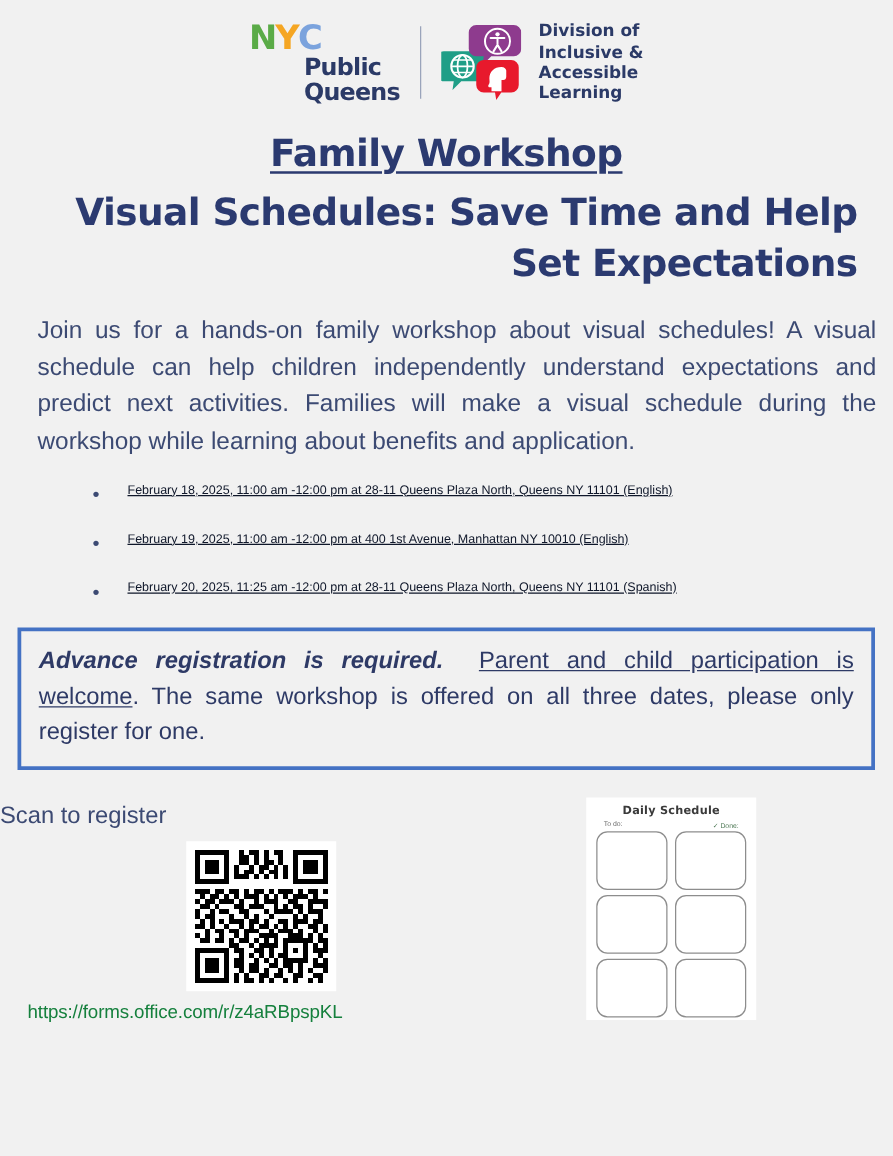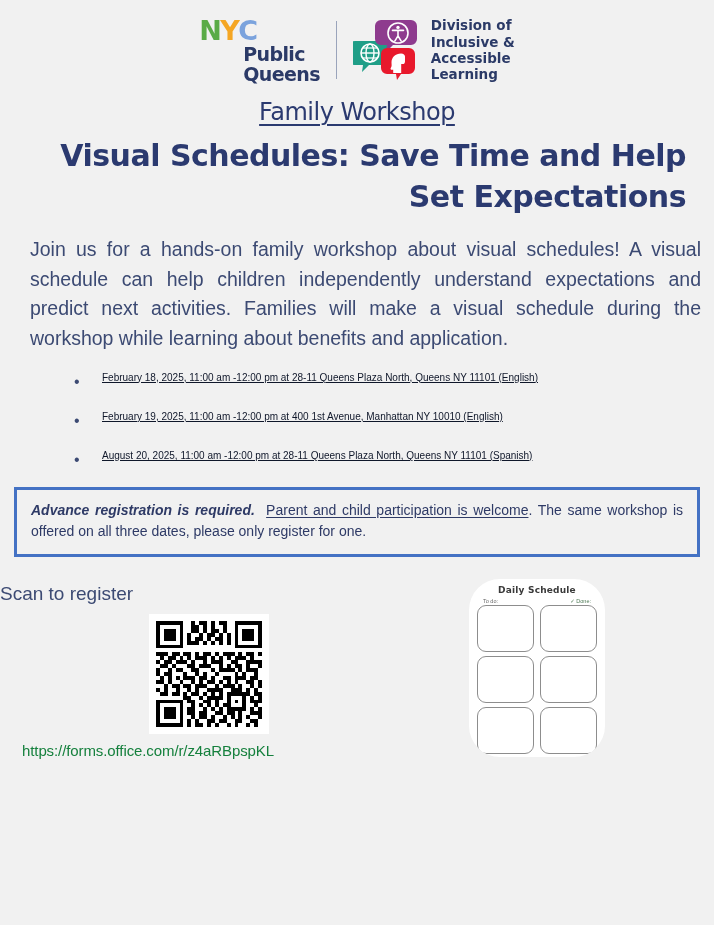--- a/index.html
+++ b/index.html
@@ -83,11 +83,11 @@
   .title-1 {
     text-align: center;
     font-family: "DejaVu Sans", sans-serif;
-    font-weight: normal;
-    font-size: 24px;
+    font-weight: bold;
+    font-size: 30px;
     color: #2b3a70;
     letter-spacing: -0.5px;
-    margin: 12px 0 0 0;
+    margin: 20px 0 0 0;
   }
   .title-1 span {
     text-decoration: underline;

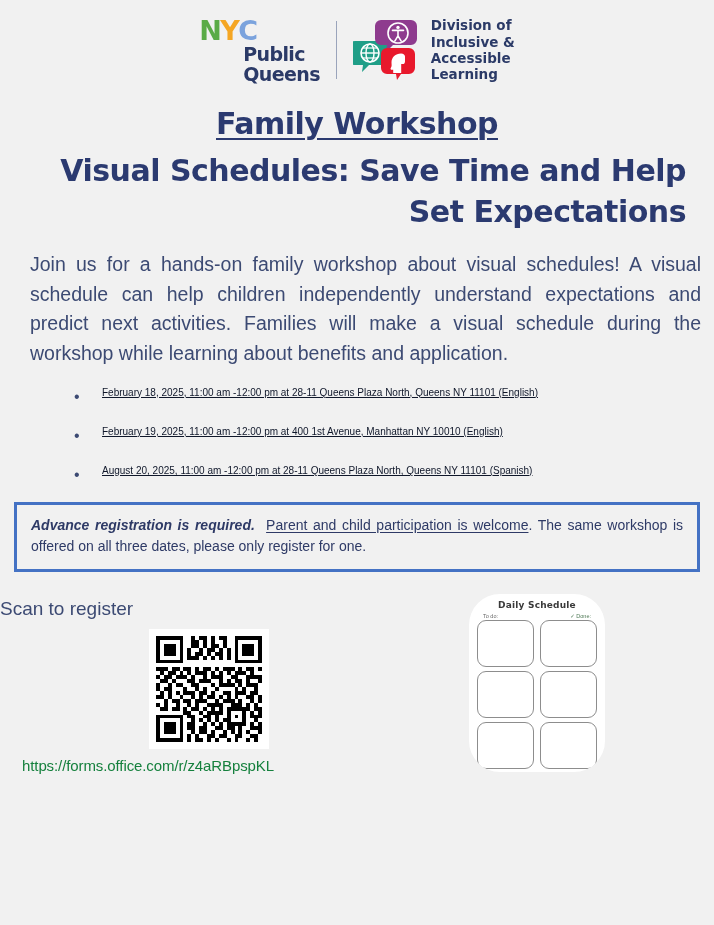--- a/index.html
+++ b/index.html
@@ -315,7 +315,7 @@
     </div>
     <div class="bullet-row">
       <div class="bullet-dot">•</div>
-      <div class="bullet-text">August 20, 2025, 11:00 am -12:00 pm at 28-11 Queens Plaza North, Queens NY 11101 (Spanish)</div>
+      <div class="bullet-text">February 20, 2025, 11:25 am -12:00 pm at 28-11 Queens Plaza North, Queens NY 11101 (Spanish)</div>
     </div>
   </div>
 

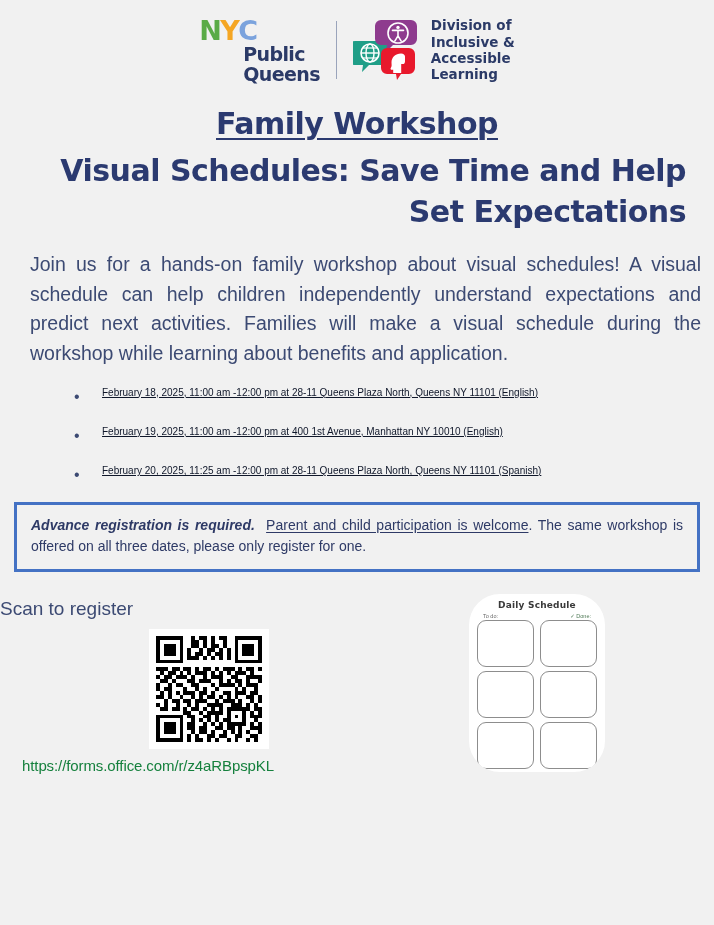--- a/index.html
+++ b/index.html
@@ -151,7 +151,7 @@
     box-sizing: border-box;
   }
   .callout-text {
-    font-size: 14px;
+    font-size: 19px;
     line-height: 1.5;
     color: #2e3a66;
     text-align: justify;

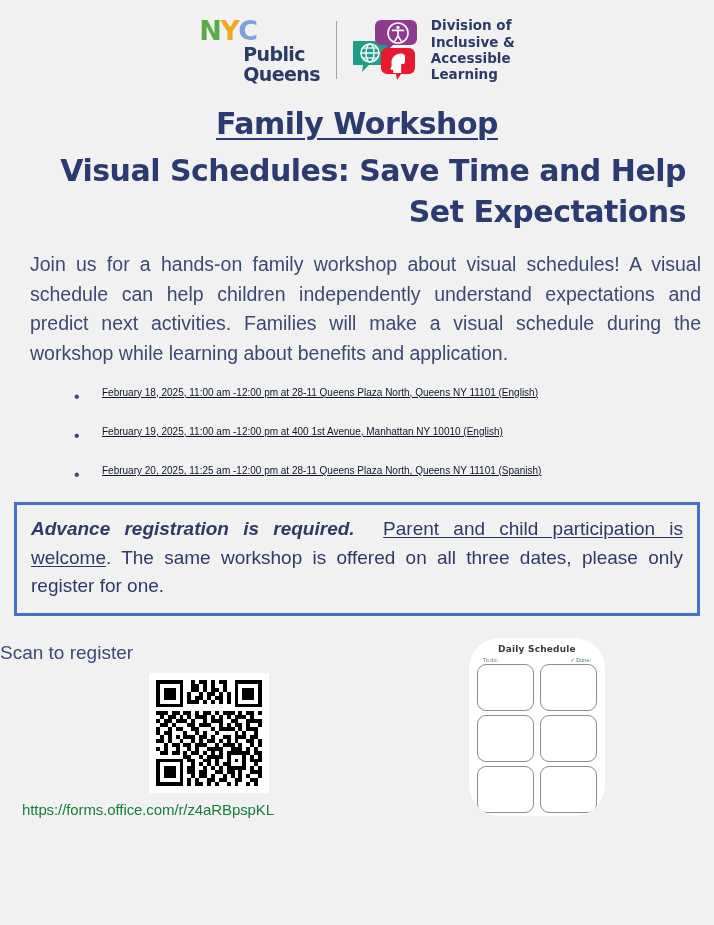--- a/index.html
+++ b/index.html
@@ -212,7 +212,6 @@
     box-sizing: border-box;
     padding: 6px 8px 0 8px;
     overflow: hidden;
-    border-radius: 31px;
   }
   .schedule-title {
     text-align: center;

